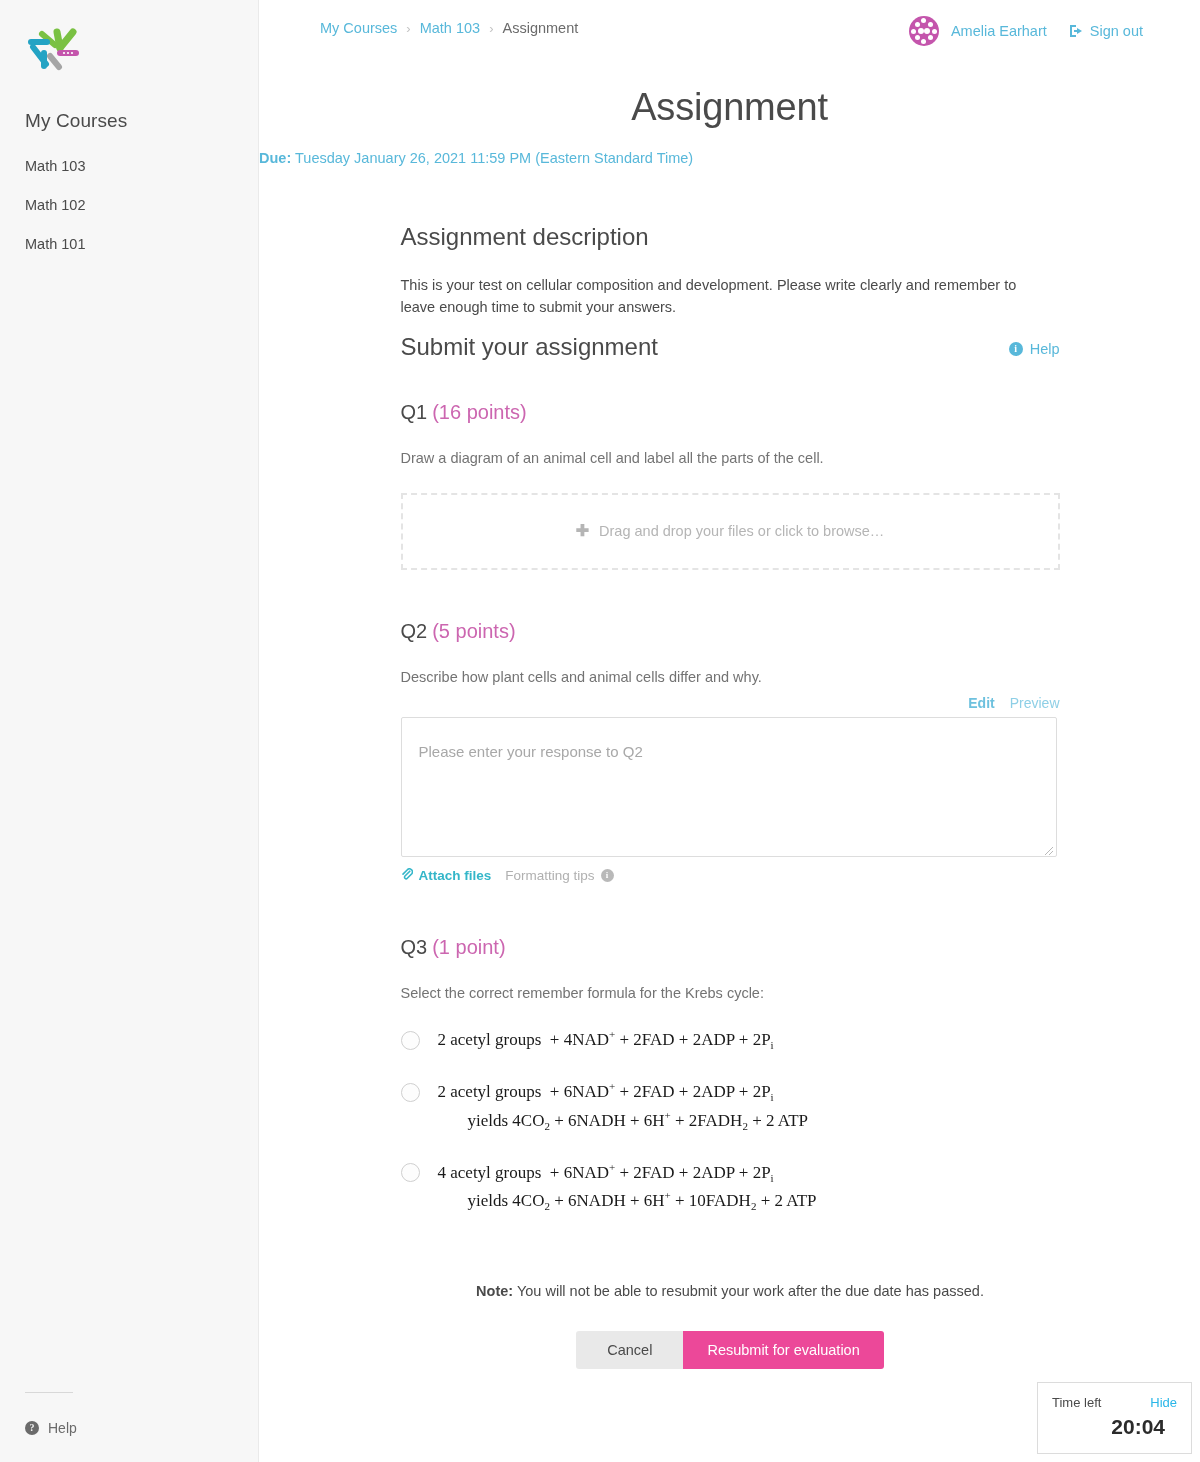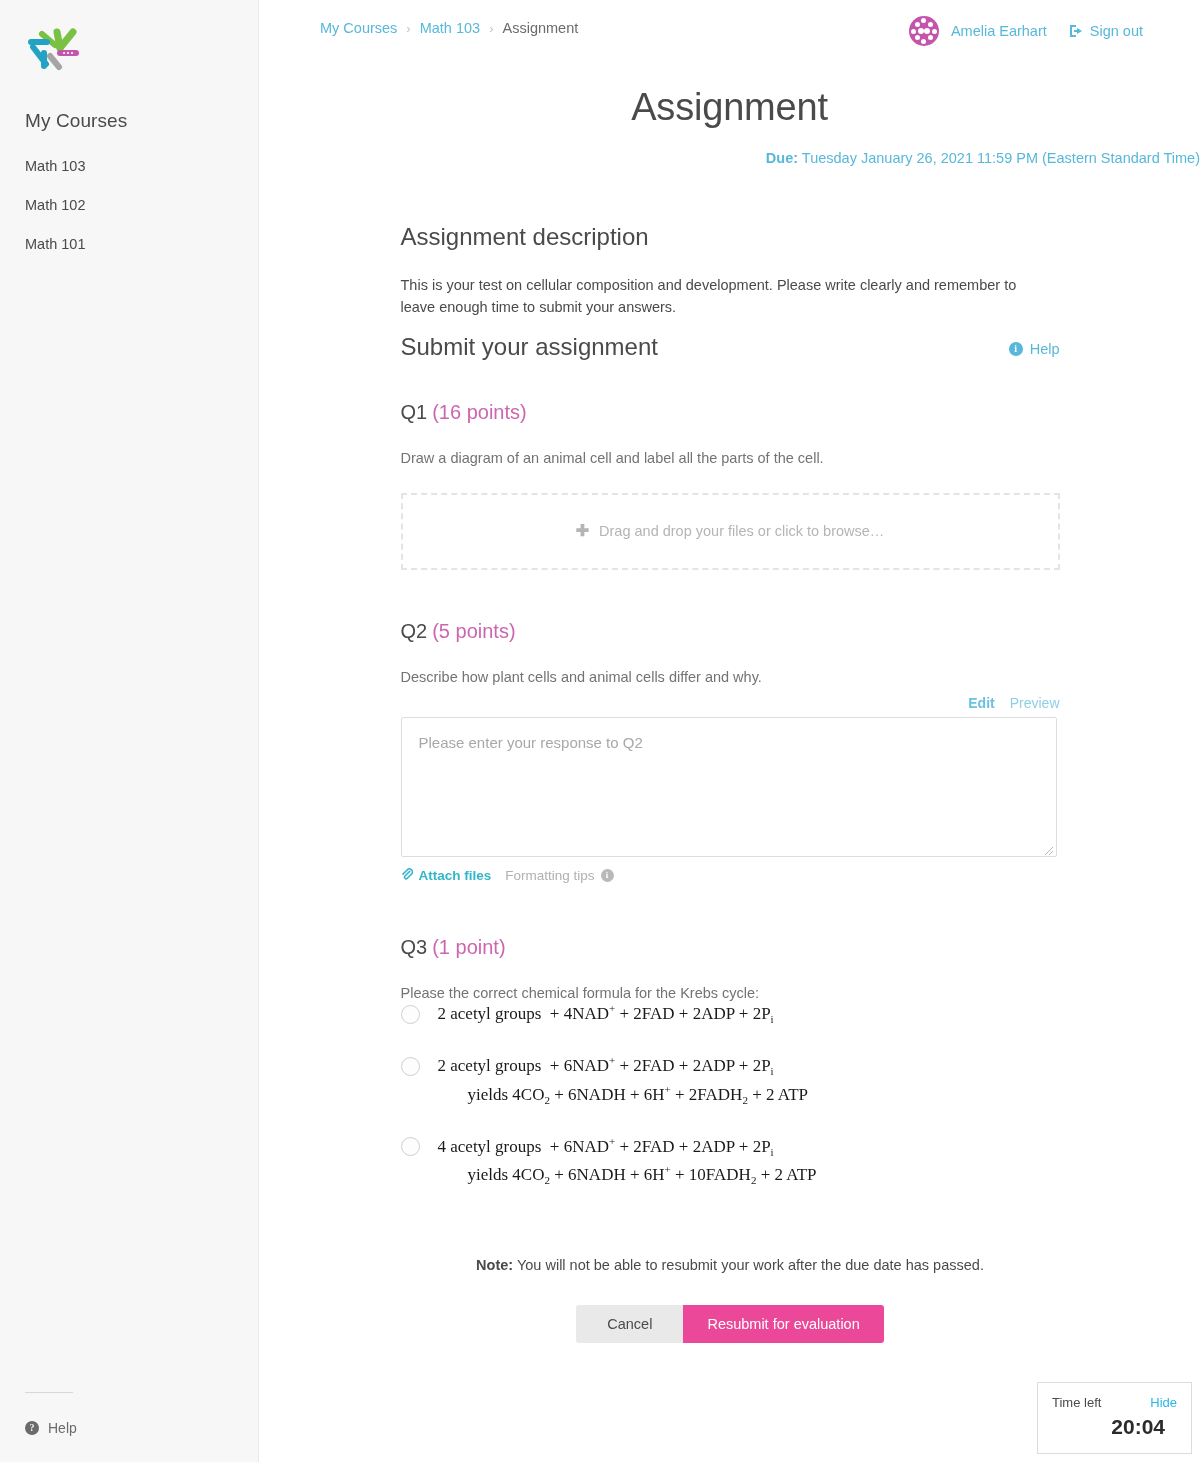--- a/index.html
+++ b/index.html
@@ -145,7 +145,7 @@
     letter-spacing: -.2px;
   }
   .due-line {
-    text-align: right;
+    text-align: left;
     font-size: 14.5px;
     color: #58b8da;
     margin-top: 21px;

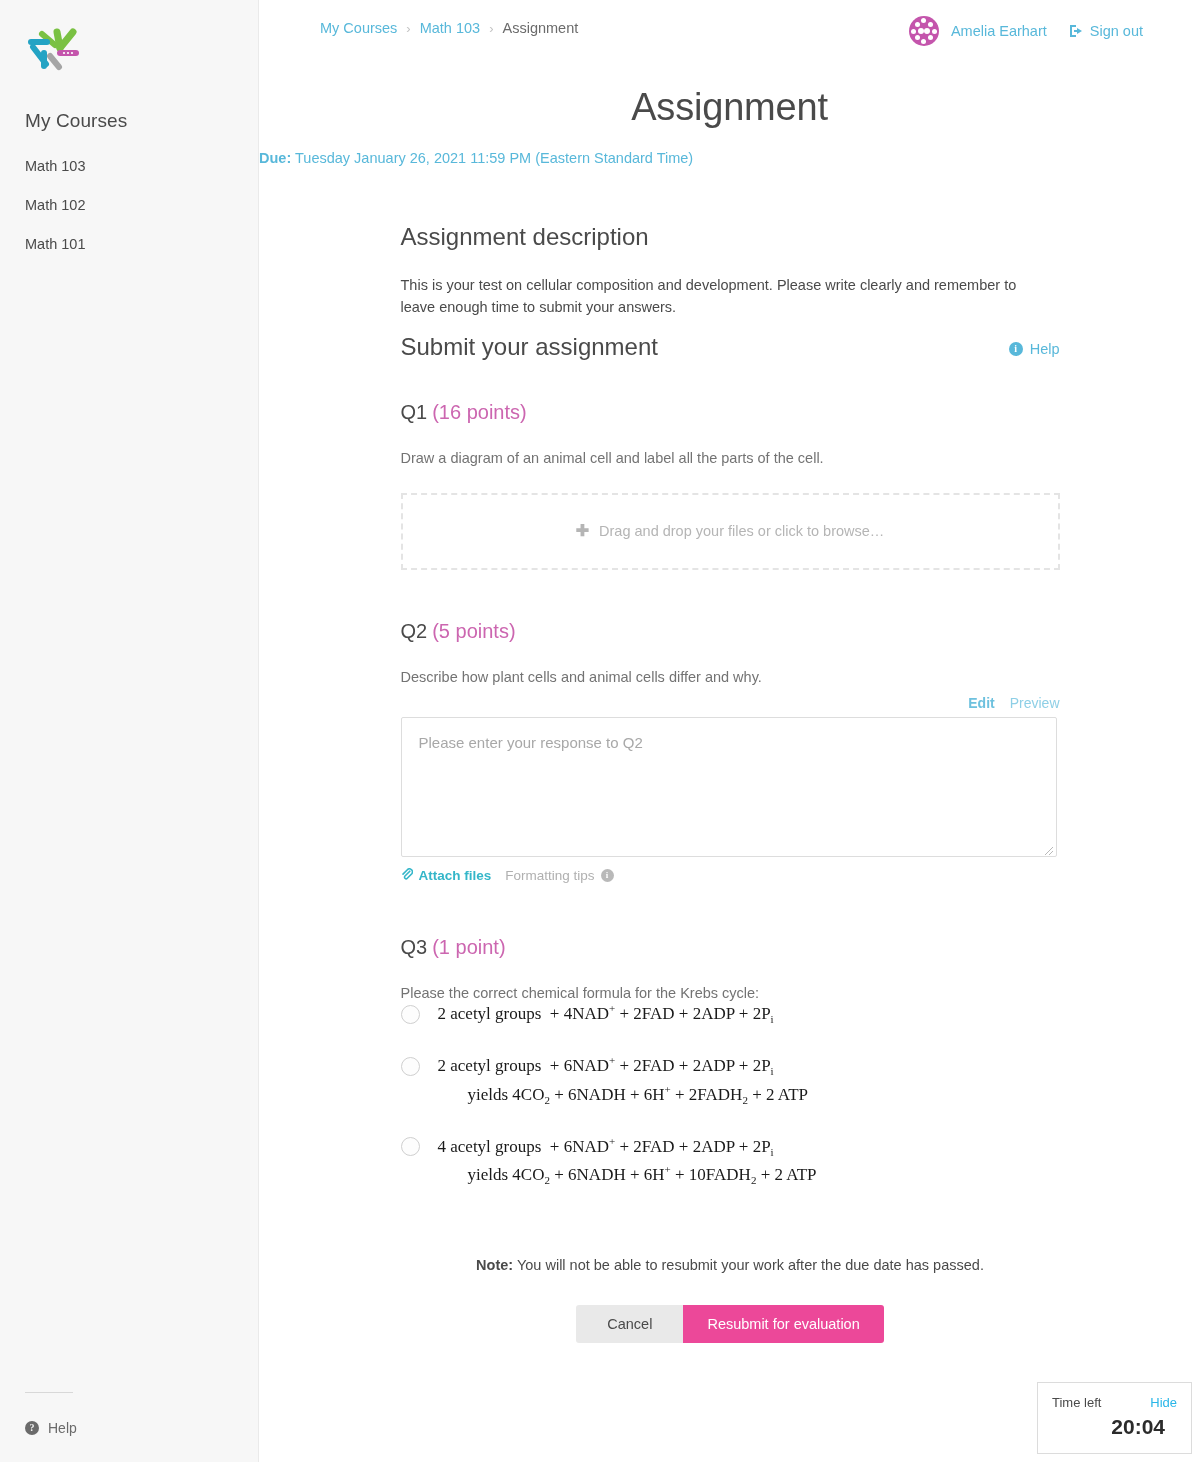--- a/index.html
+++ b/index.html
@@ -252,7 +252,7 @@
   }
   .response-placeholder {
     position: absolute;
-    left: 17px; top: 16px;
+    left: 17px; top: 25px;
     font-size: 15px;
     color: #a8a8a8;
   }

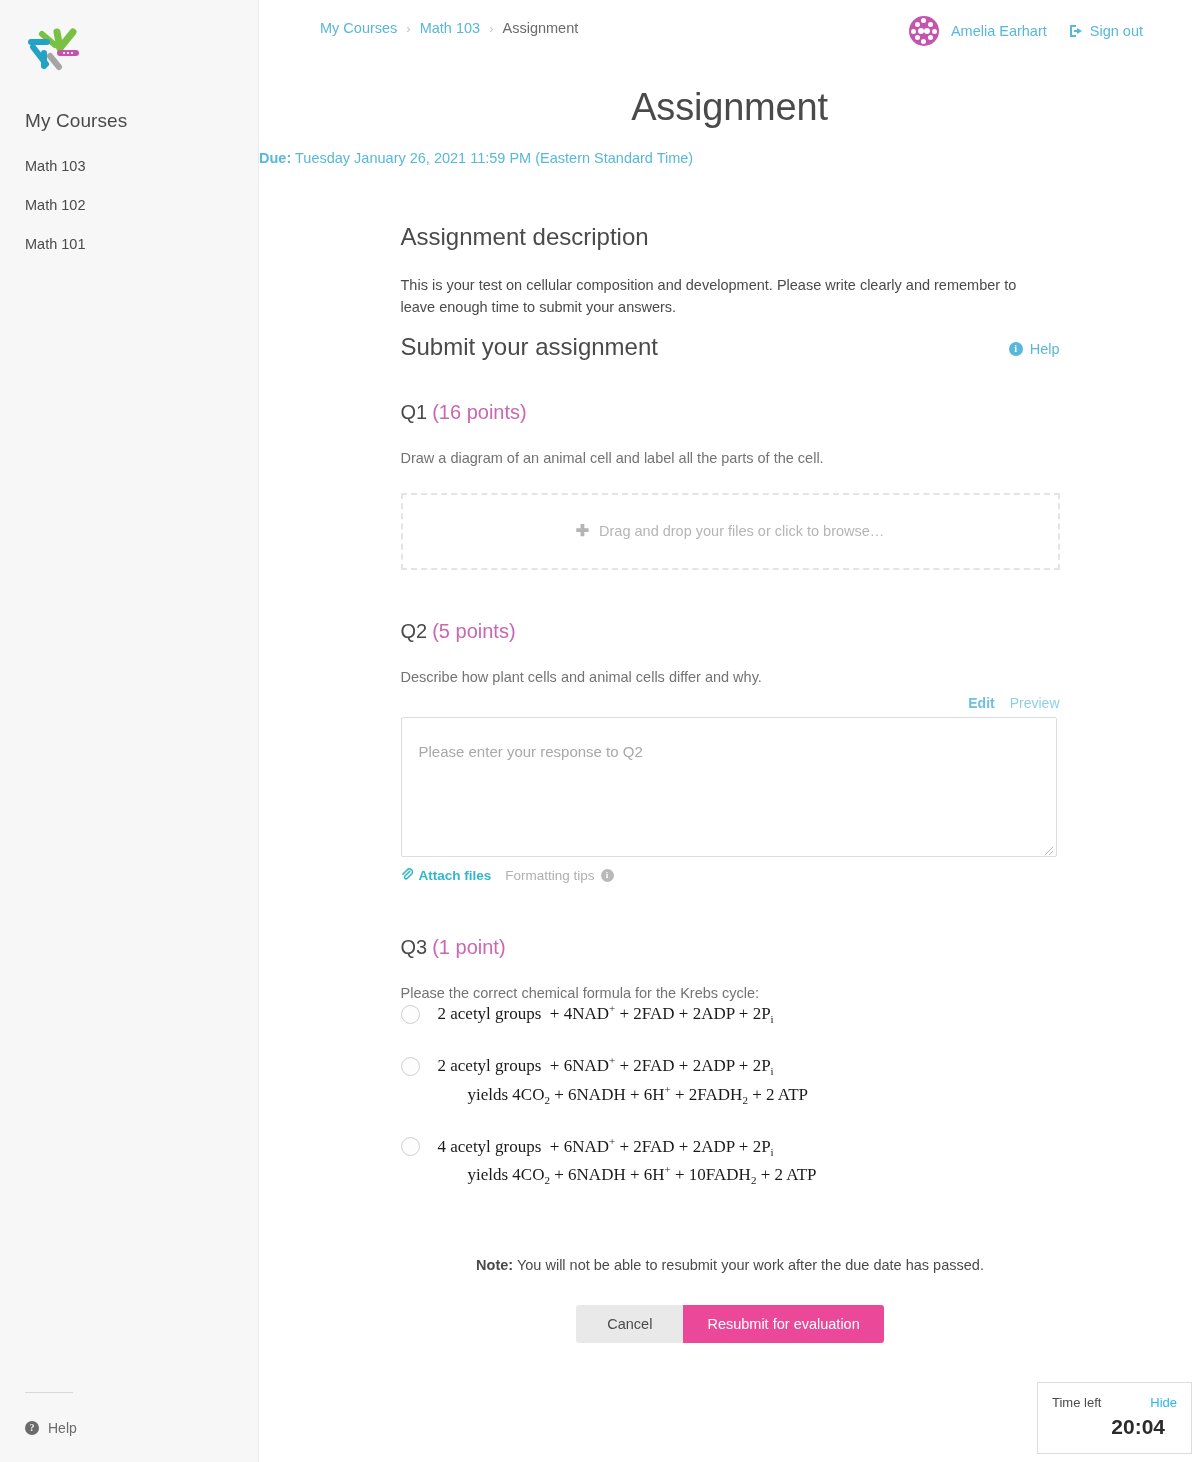--- a/index.html
+++ b/index.html
@@ -539,7 +539,7 @@
       <div class="q-head">
         <span>Q3</span><span class="q-points">(1 point)</span>
       </div>
-      <div class="q-prompt">Please the correct chemical formula for the Krebs cycle:</div>
+      <div class="q-prompt">Select the correct remember formula for the Krebs cycle:</div>
 
       <div class="choices">
         <label class="choice">

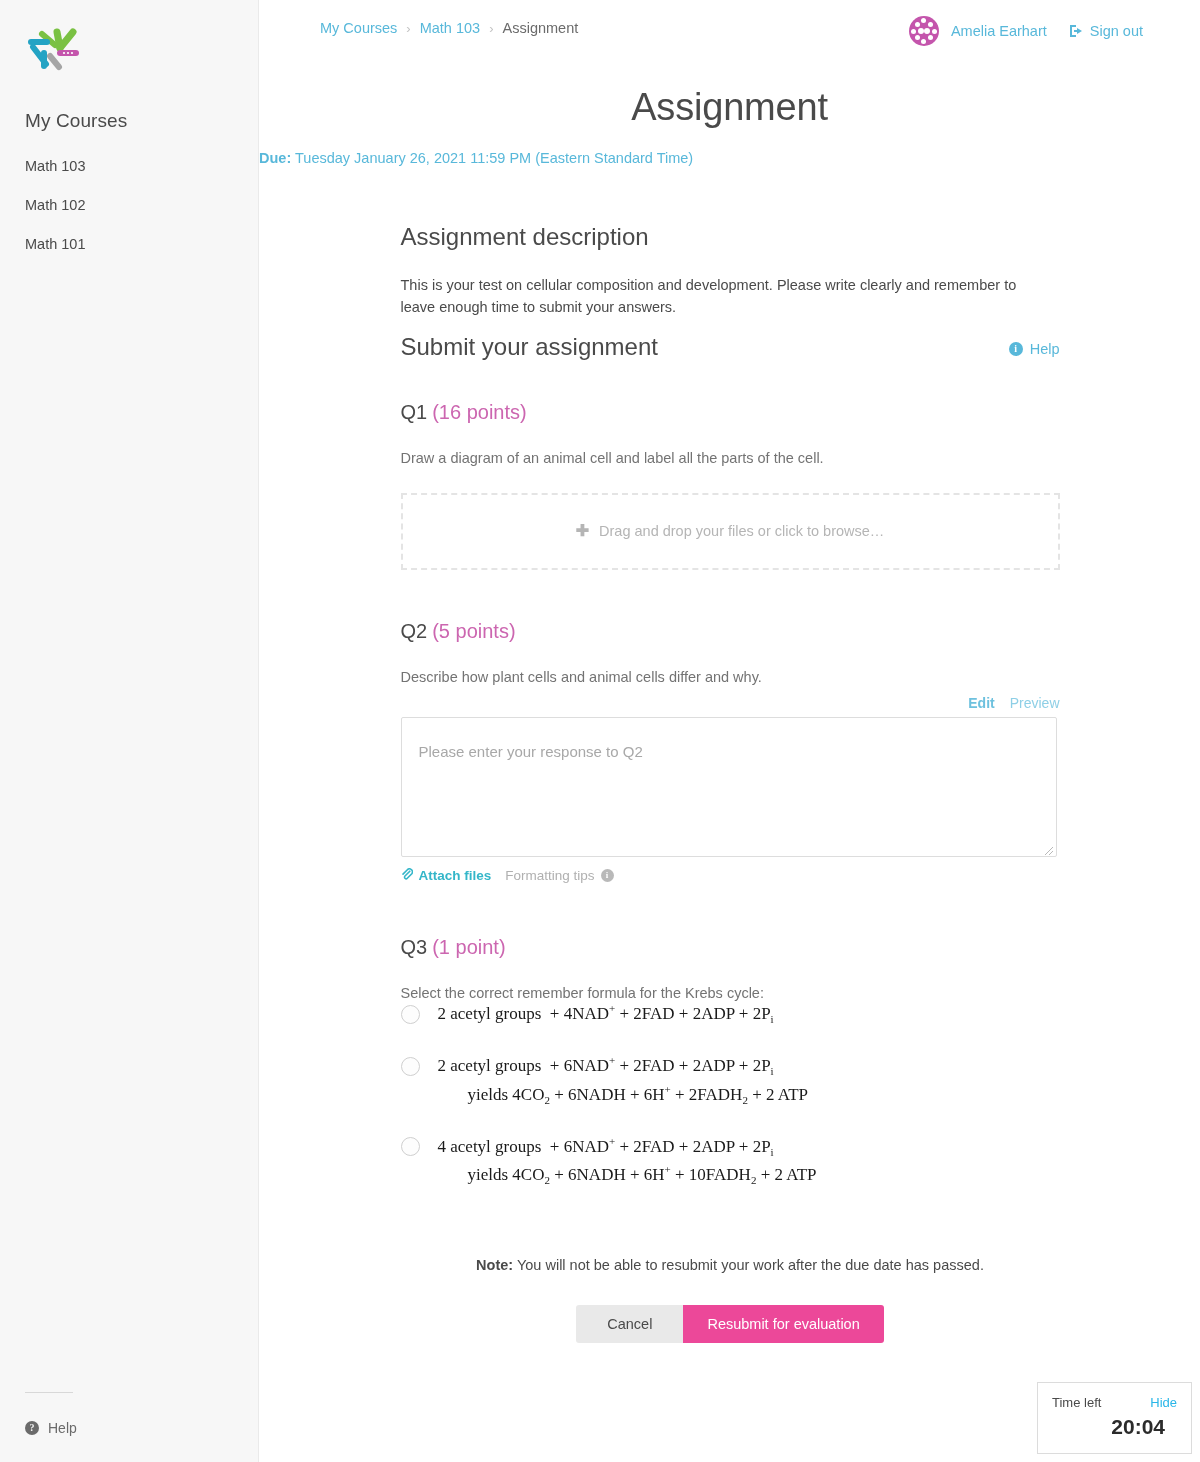--- a/index.html
+++ b/index.html
@@ -298,7 +298,7 @@
   }
 
   
-  .choices { }
+  .choices { margin-top: 26px; }
   .choice {
     display: flex;
     align-items: flex-start;

